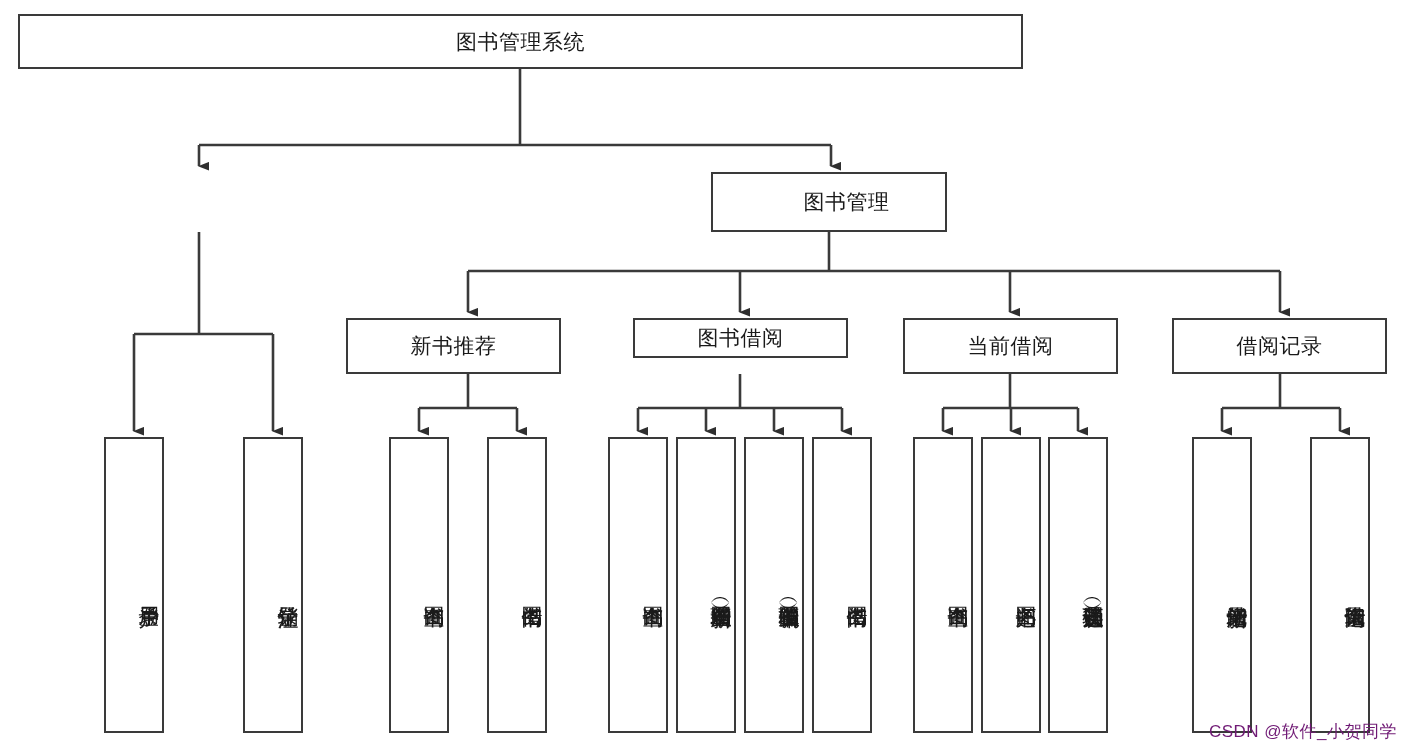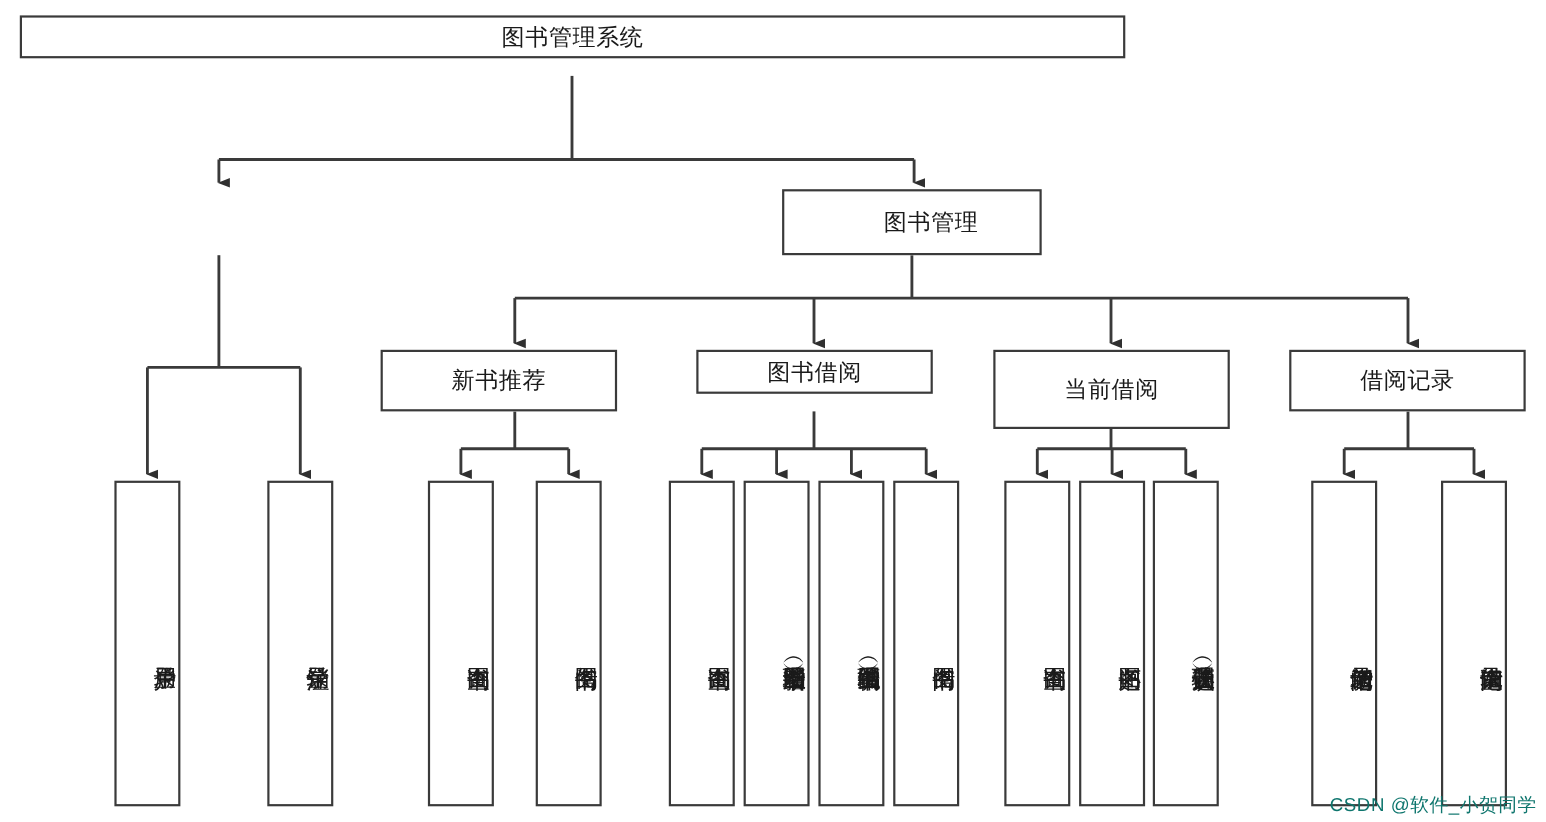--- a/index.html
+++ b/index.html
@@ -118,7 +118,7 @@
     </g>
   </svg>
 
-  <div class="node horiz" style="left:18px; top:14px; width:1005px; height:39px;">
+  <div class="node horiz" style="left:18px; top:14px; width:1005px; height:55px;">
     <span>图书管理系统</span>
   </div>
 

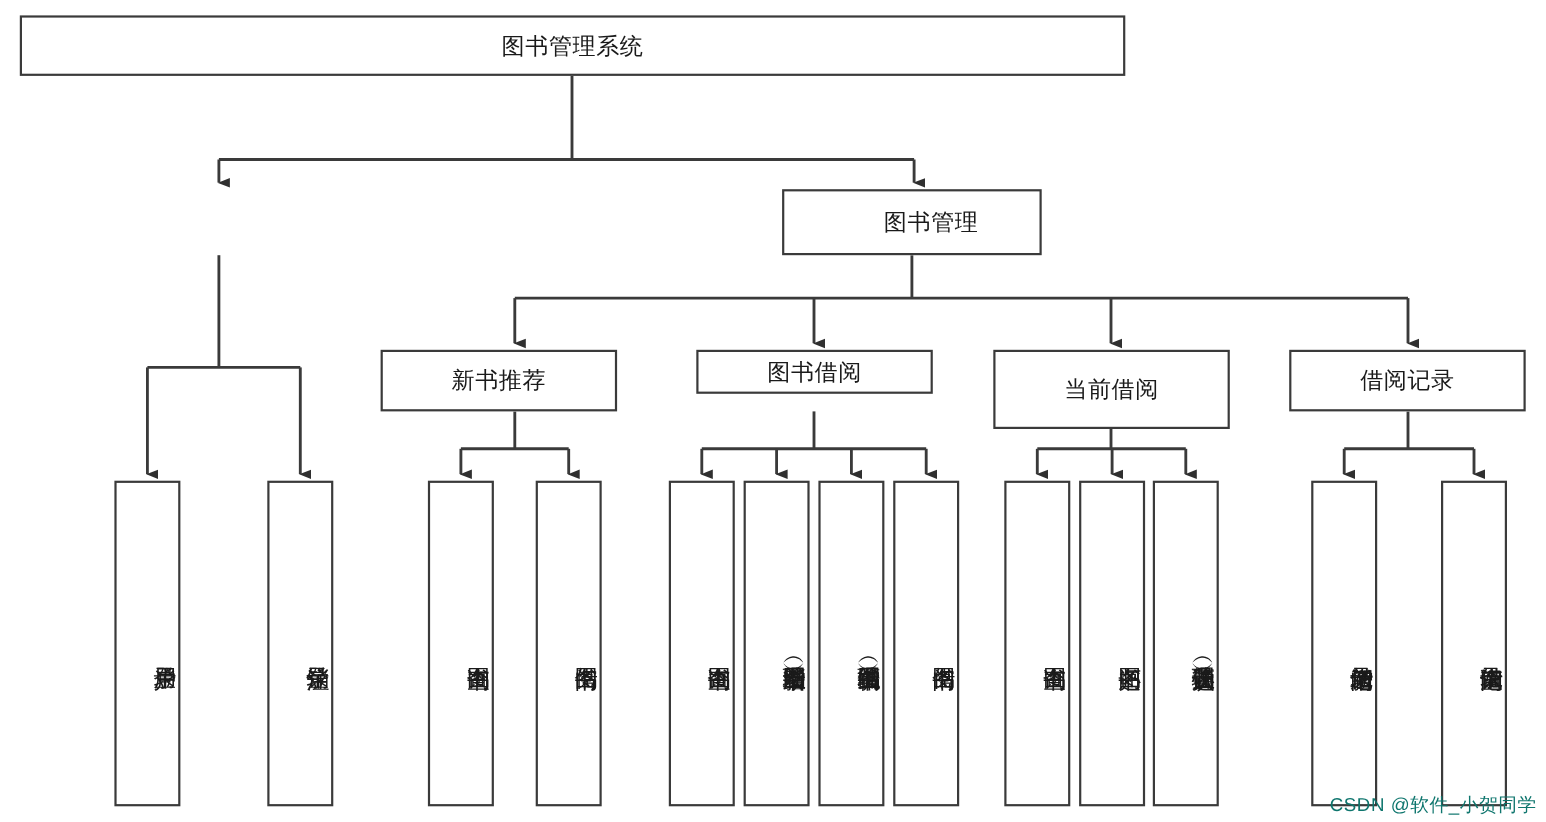--- a/index.html
+++ b/index.html
@@ -132,7 +132,7 @@
   <div class="node horiz" style="left:633px; top:318px; width:215px; height:40px;">
     <span>图书借阅</span>
   </div>
-  <div class="node horiz" style="left:903px; top:318px; width:215px; height:72px;">
+  <div class="node horiz" style="left:903px; top:318px; width:215px; height:56px;">
     <span>当前借阅</span>
   </div>
   <div class="node horiz" style="left:1172px; top:318px; width:215px; height:56px;align-items:center;">

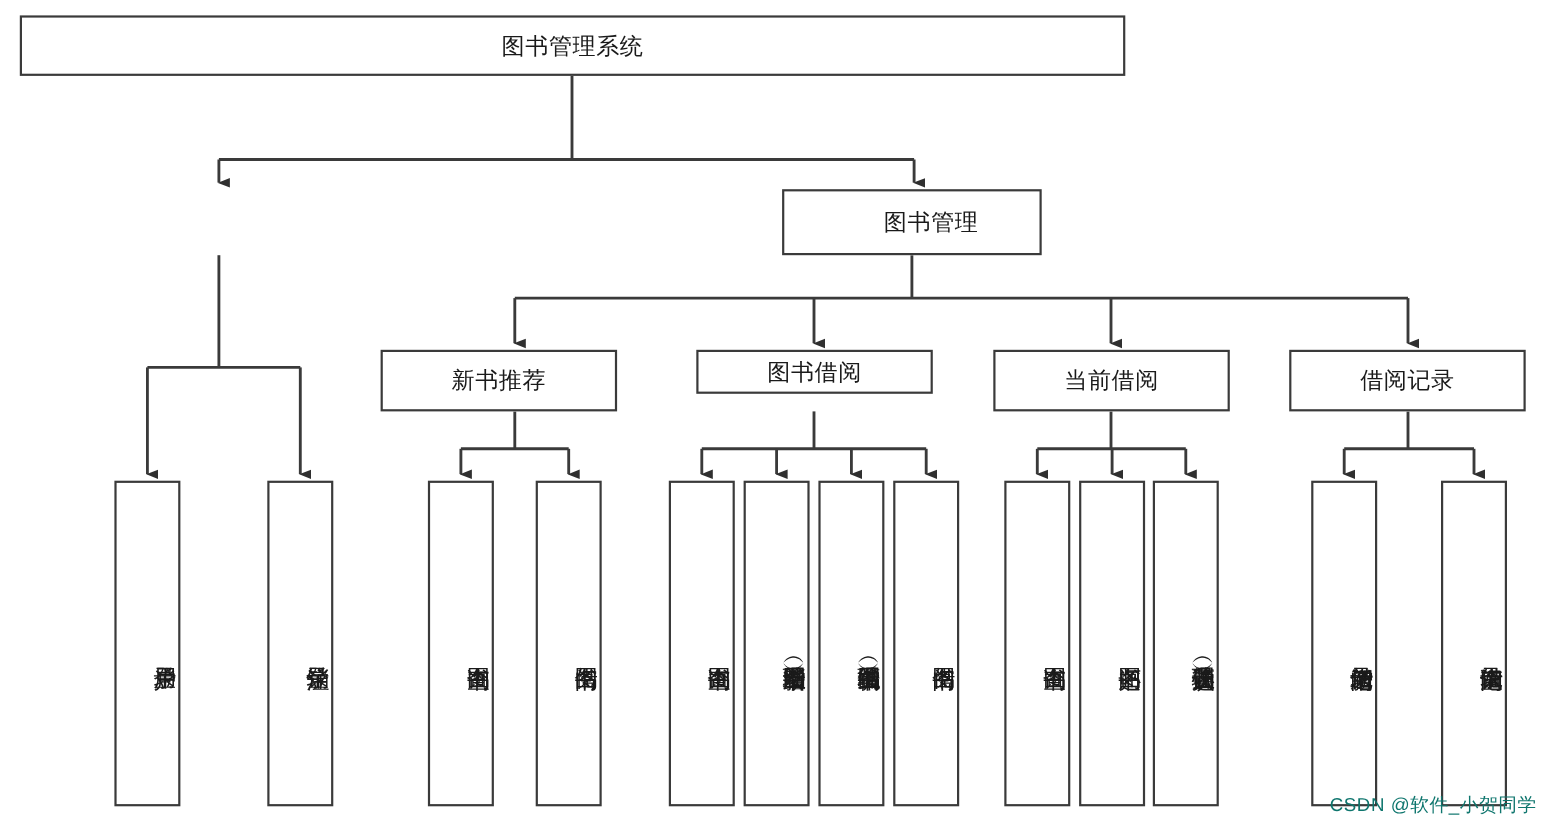--- a/index.html
+++ b/index.html
@@ -58,7 +58,7 @@
     right: 8px;
     bottom: 4px;
     font-size: 17px;
-    color: #0f766e;
+    color: #701a75;
     white-space: nowrap;
     letter-spacing: 0.5px;
   }

